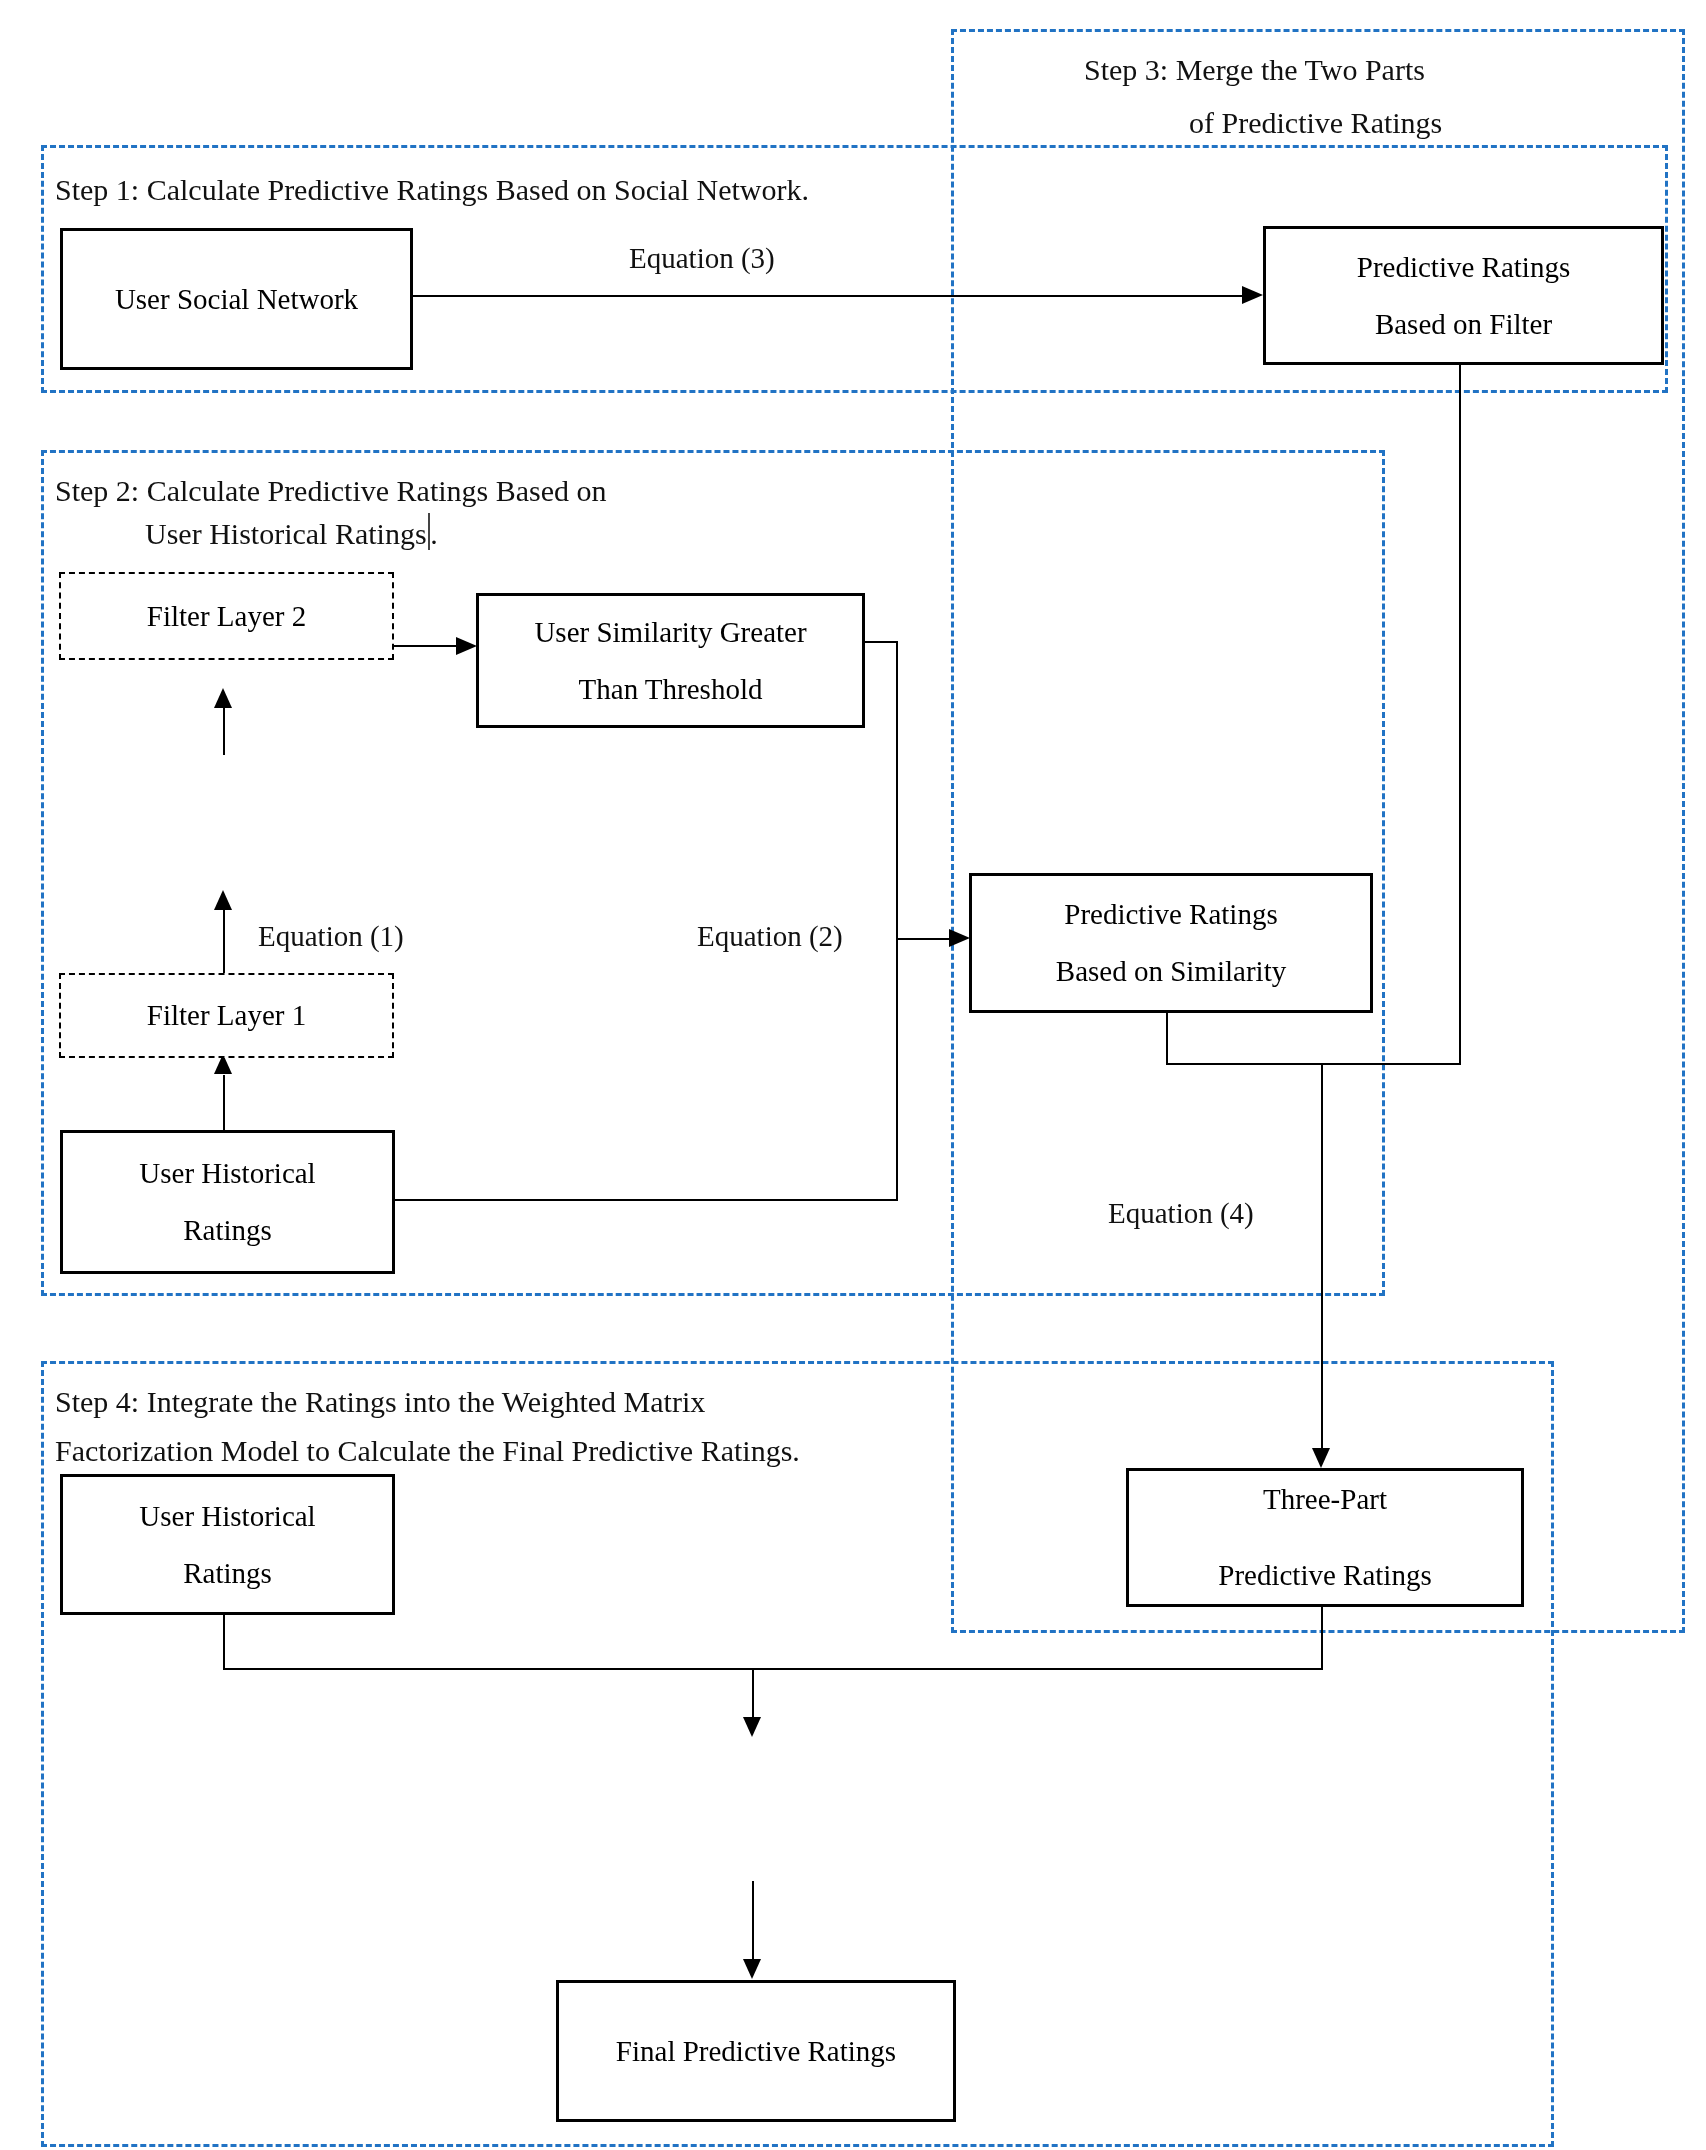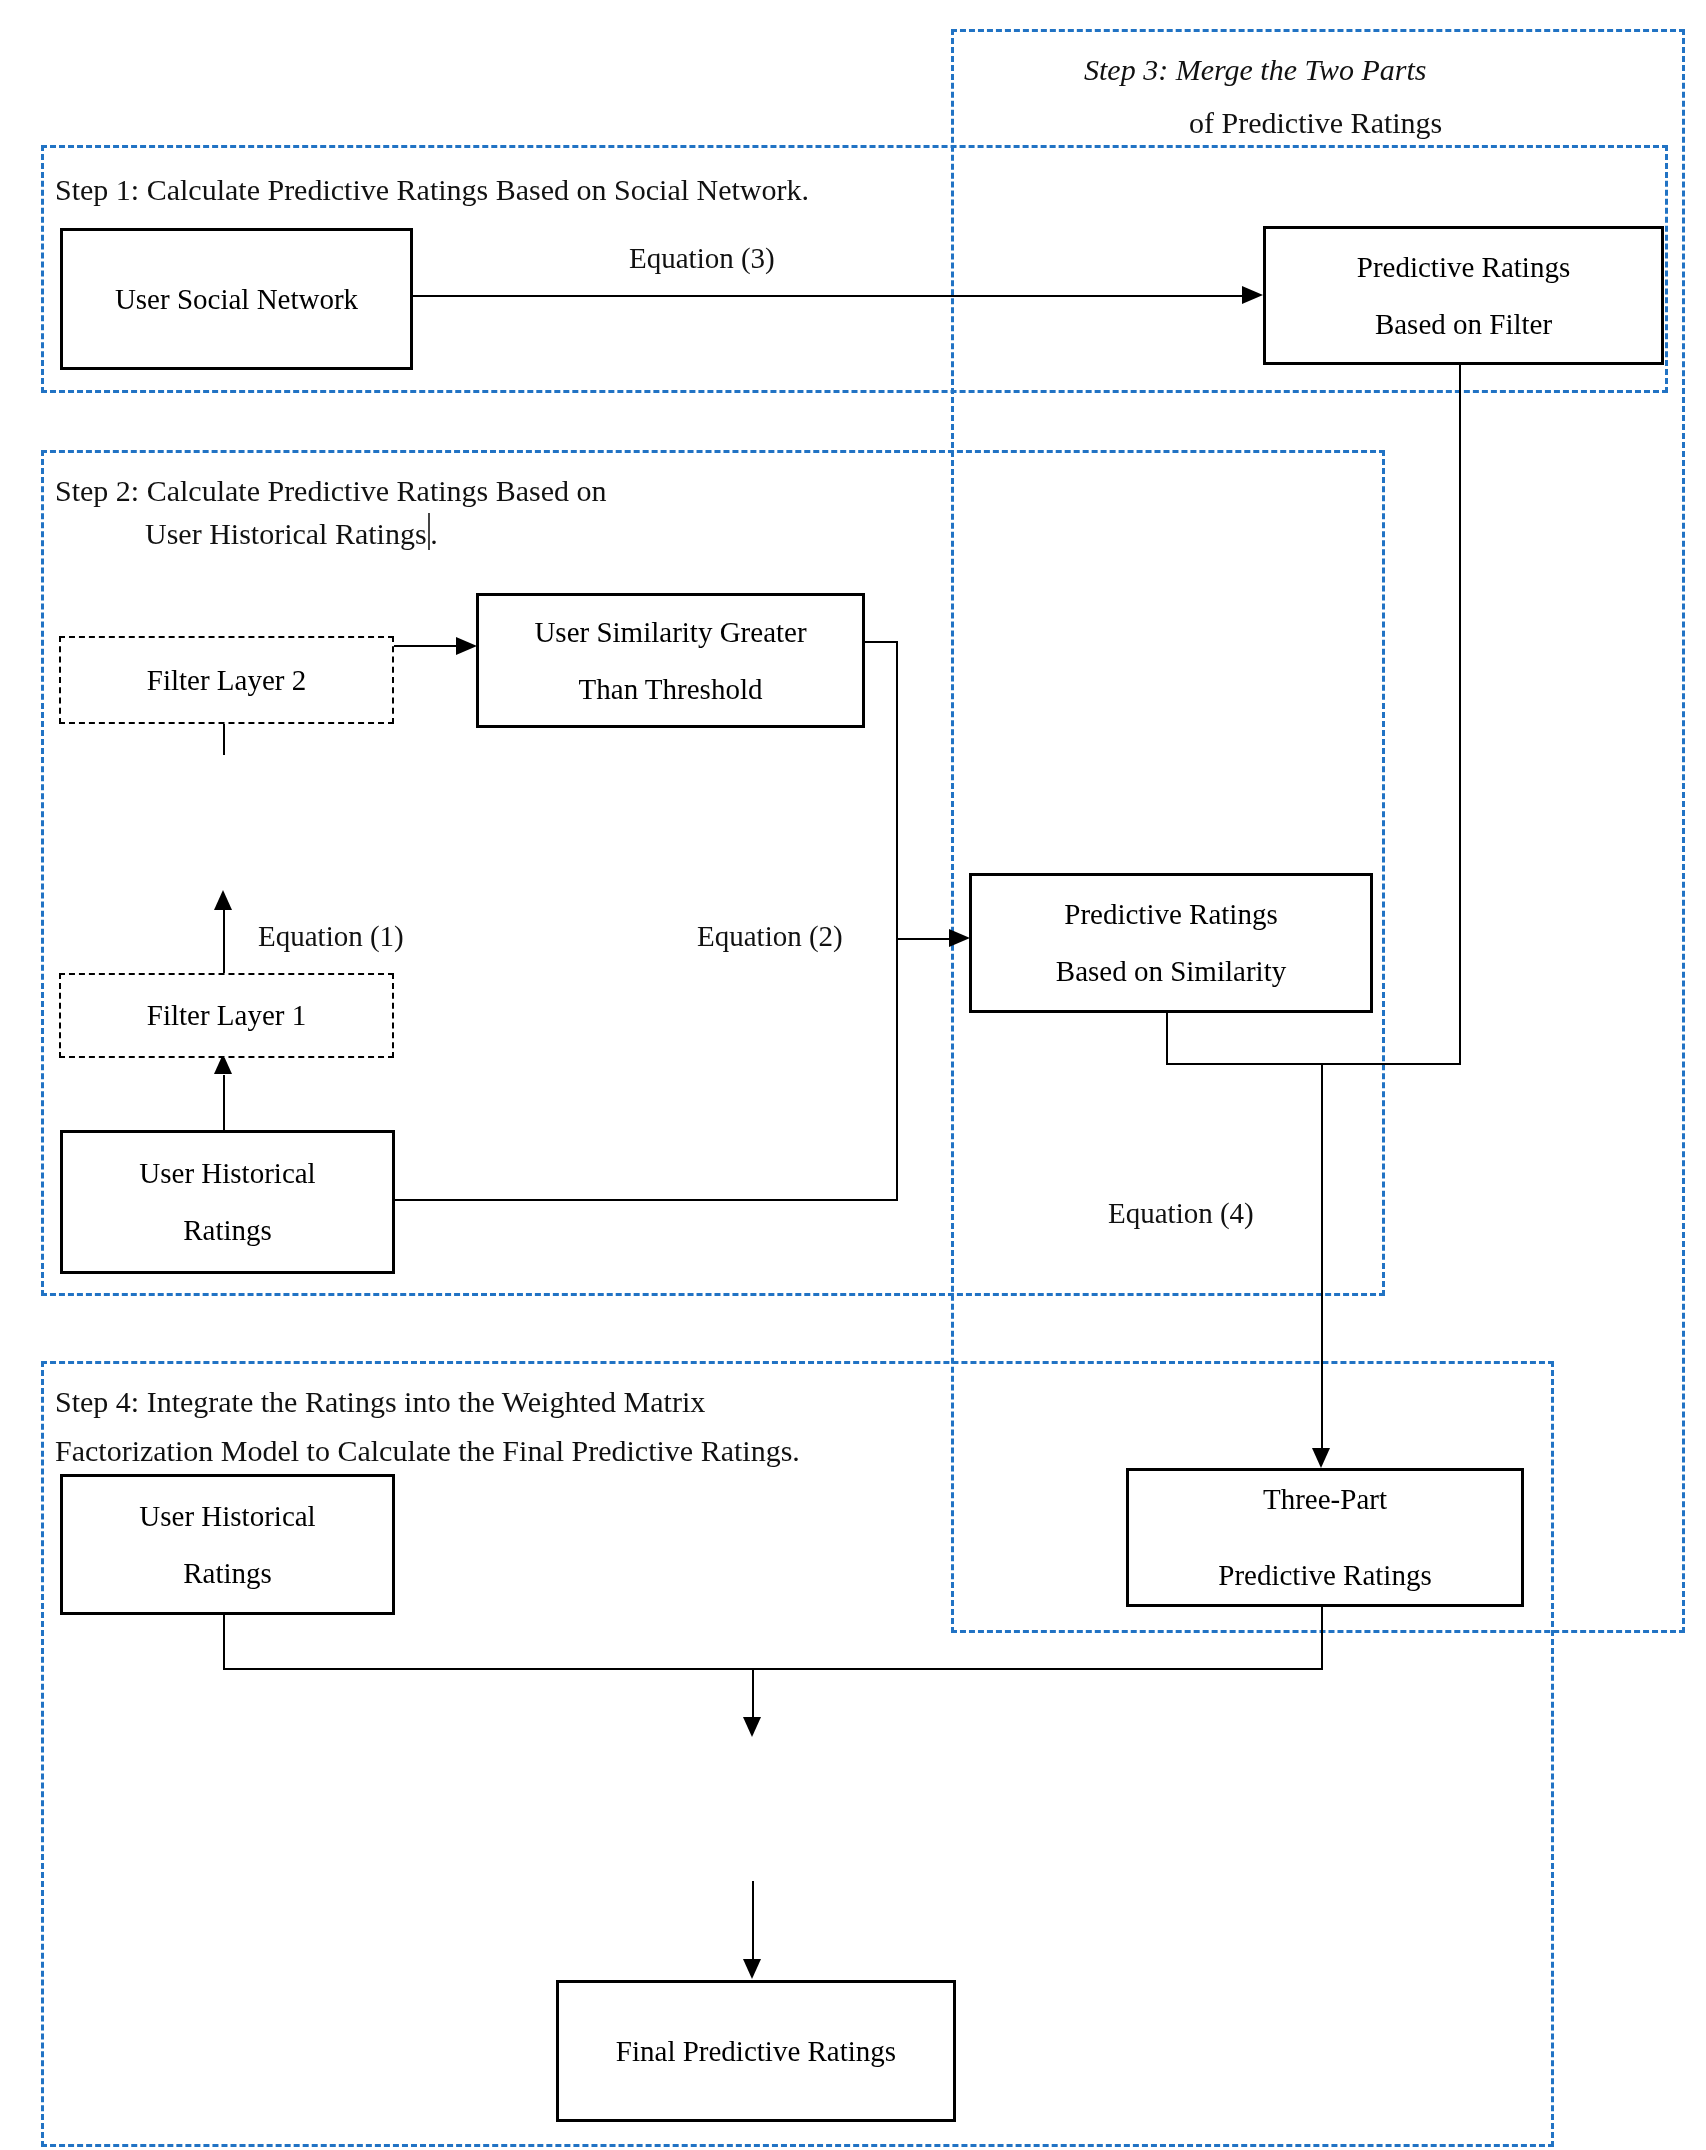--- a/index.html
+++ b/index.html
@@ -45,7 +45,7 @@
     <span>User Historical Ratings</span><span class="caret"></span><span>.</span>
   </div>
 
-  <div class="step-label" style="left:1084px;top:53px;font-style:italic;">Step 3: Merge the Two Parts</div>
+  <div class="step-label" style="left:1084px;top:53px;">Step 3: Merge the Two Parts</div>
   <div class="step-label" style="left:1189px;top:106px;">of Predictive Ratings</div>
 
   <div class="step-label" style="left:55px;top:1385px;">Step 4: Integrate the Ratings into the Weighted Matrix</div>

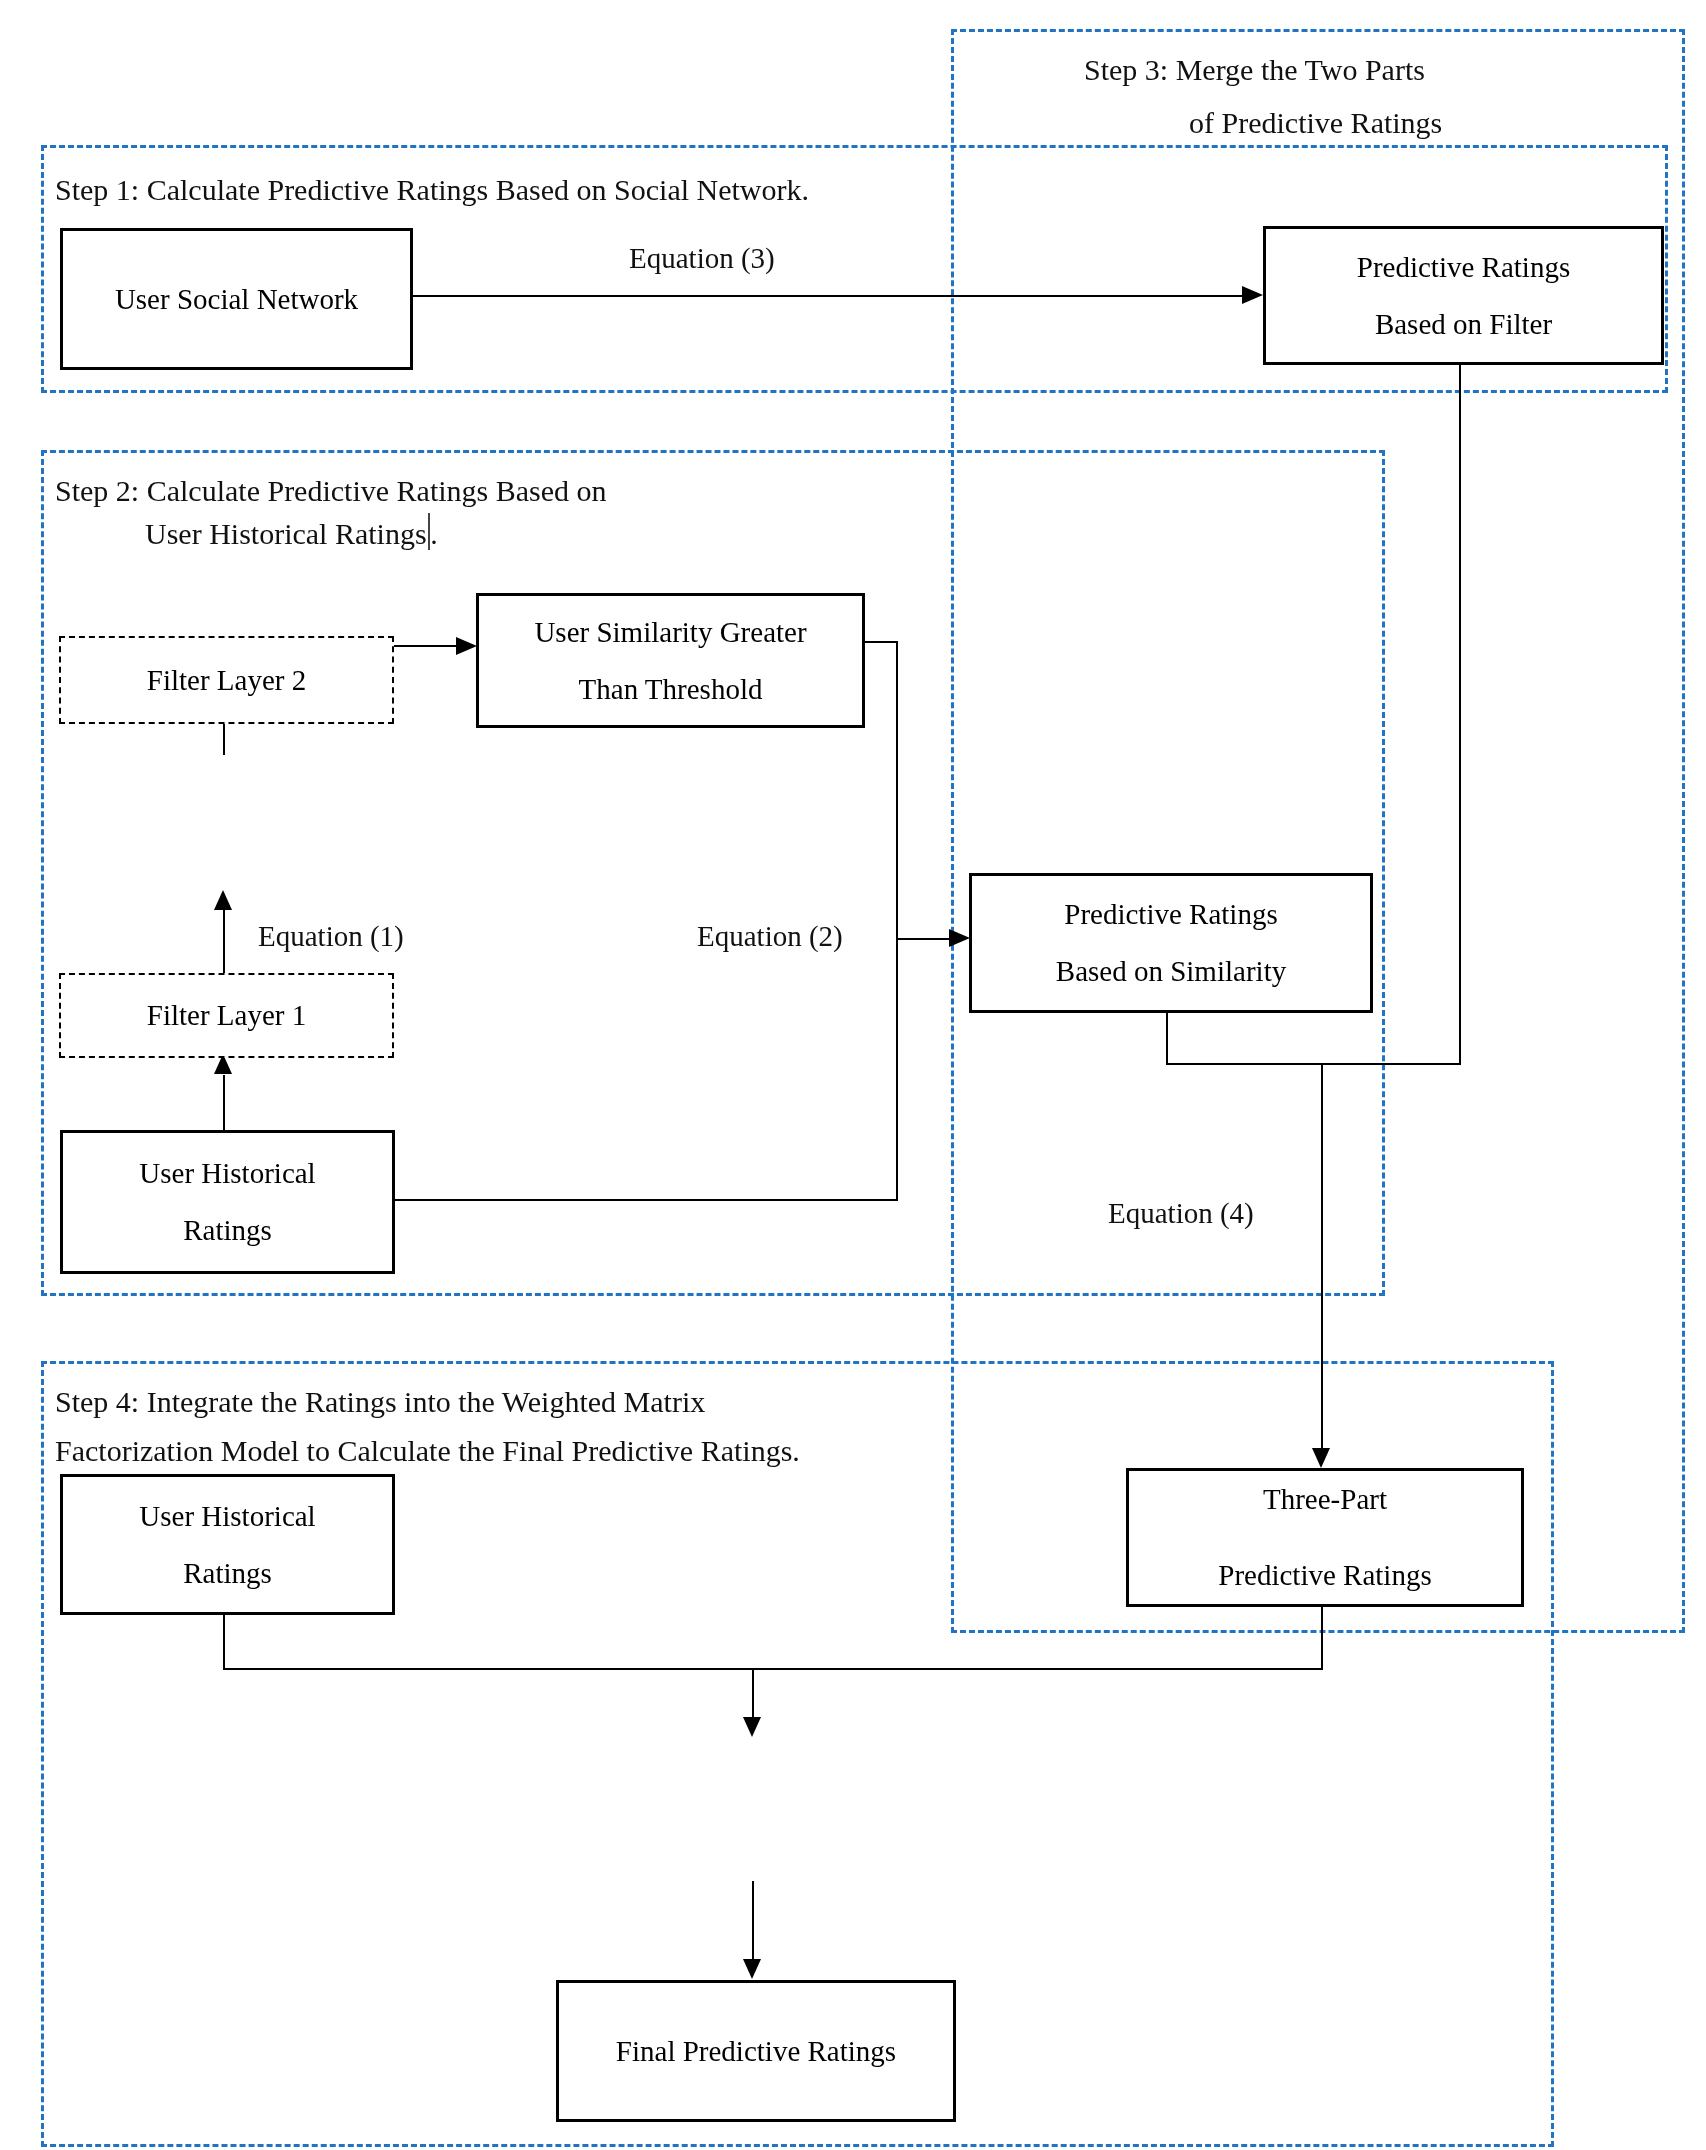--- a/index.html
+++ b/index.html
@@ -100,7 +100,7 @@
     <span>Based on Filter</span>
   </div>
 
-  <div class="node dashed" style="left:59px;top:636px;width:331px;height:84px;text-align:center;">
+  <div class="node dashed" style="left:59px;top:572px;width:331px;height:84px;text-align:center;">
     <span>Filter Layer 2</span>
   </div>
 

